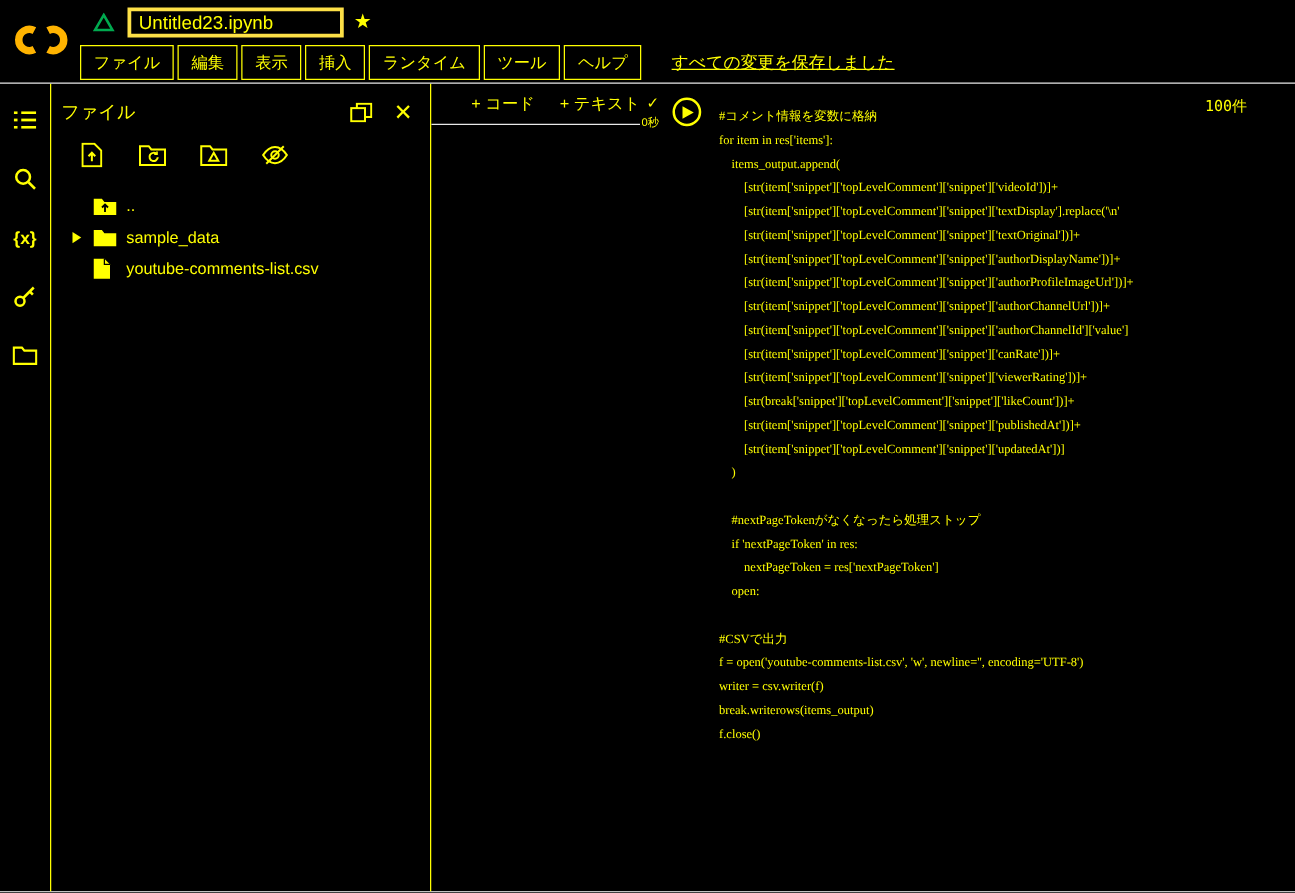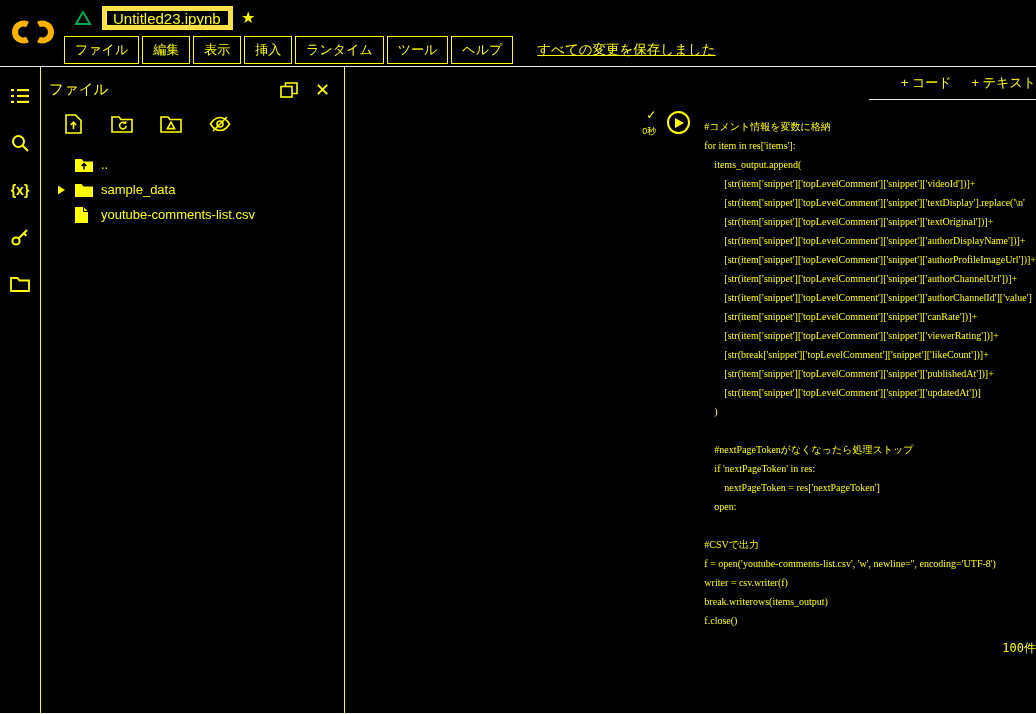--- a/index.html
+++ b/index.html
@@ -12,7 +12,7 @@
   .logo-btn { position:absolute; left:10px; top:17px; cursor:pointer; }
   .header-top { position:absolute; left:72px; top:6px; display:flex; align-items:center; gap:8px; }
   .drive-btn { display:flex; align-items:center; justify-content:center; width:22px; height:22px; cursor:pointer; }
-  .title-input { width:131px; height:24px; background:transparent; border:5px solid #fde047; color:#ffff00; font-size:15px; padding:1px 6px; font-family:"Liberation Sans",sans-serif; }
+  .title-input { width:173px; height:24px; background:transparent; border:3px solid #fde047; color:#ffff00; font-size:15px; padding:1px 6px; font-family:"Liberation Sans",sans-serif; }
   .star { font-size:16px; color:#ffff00; cursor:pointer; line-height:1; }
   .menu-row { position:absolute; left:64px; top:36px; display:flex; gap:3px; align-items:center; }
   .menu-item { border:1px solid #ffff00; padding:4px 10px; font-size:13px; color:#ffff00; white-space:nowrap; cursor:pointer; background:#000; }

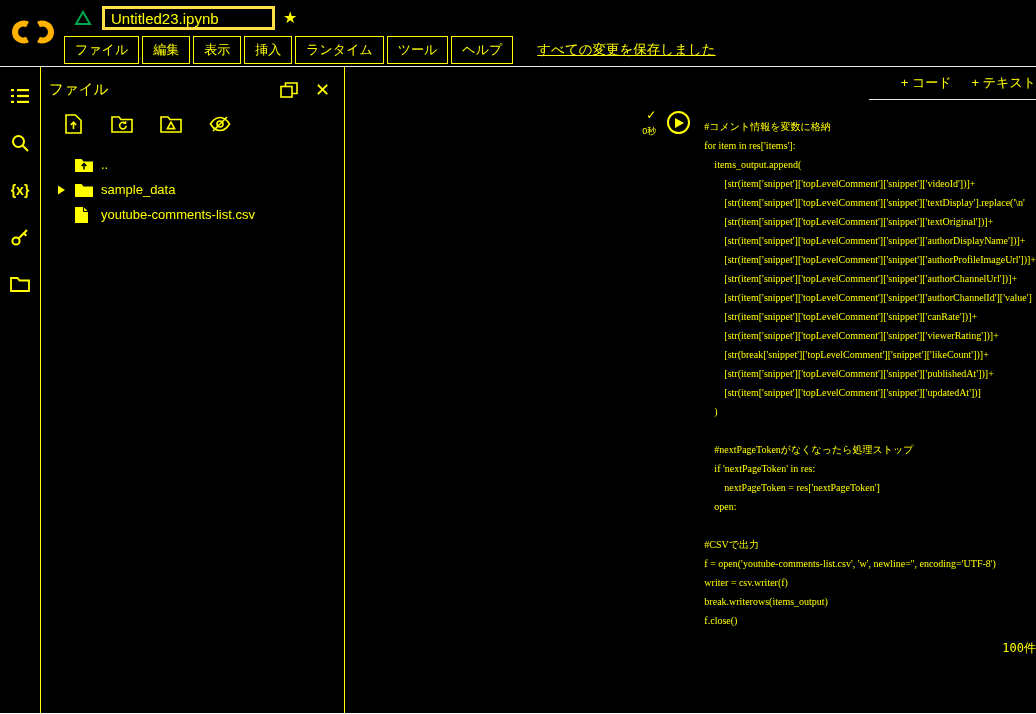--- a/index.html
+++ b/index.html
@@ -42,7 +42,7 @@
   .tree-label { font-size:13px; color:#ffff00; margin-left:5px; white-space:nowrap; }
 
   
-  .main { flex:1; display:flex; flex-direction:column; overflow:hidden;align-items:flex-end; }
+  .main { flex:1; display:flex; flex-direction:row; overflow:hidden; }
   .cell-toolbar { height:33px; border-bottom:1px solid #e8e8e8; display:flex; align-items:center; gap:20px; padding-left:32px; flex-shrink:0; }
   .add-btn { font-size:13px; color:#ffff00; cursor:pointer; white-space:nowrap; }
   .cell { display:flex; margin-top:5px; overflow:hidden; }

